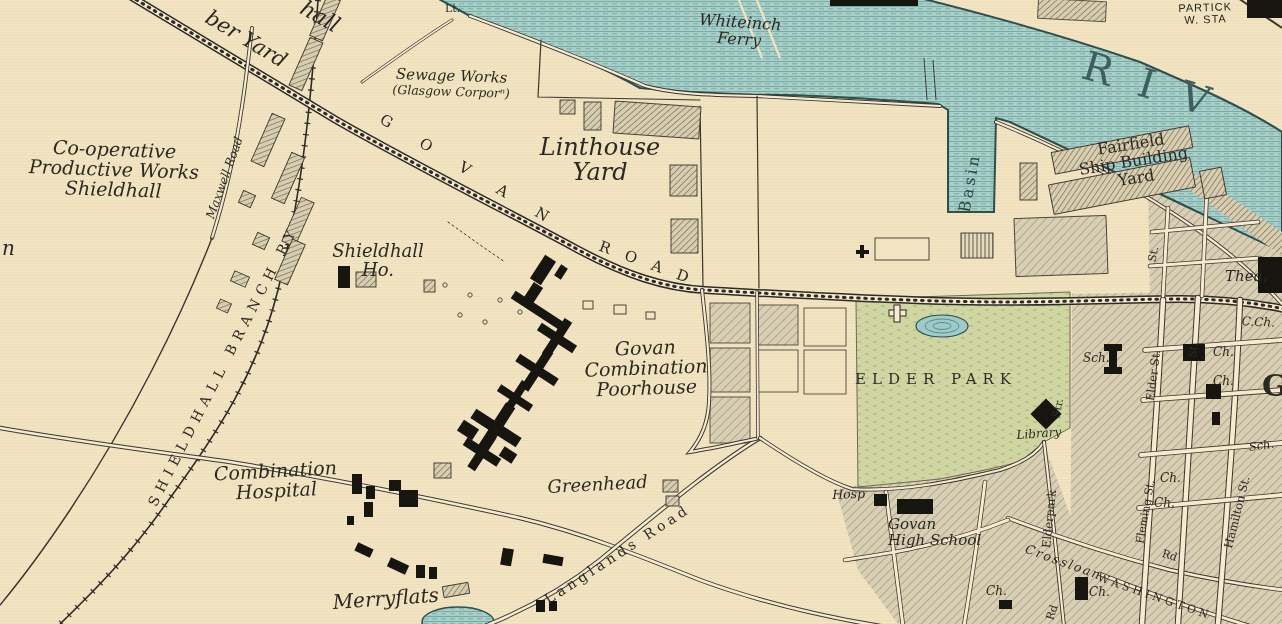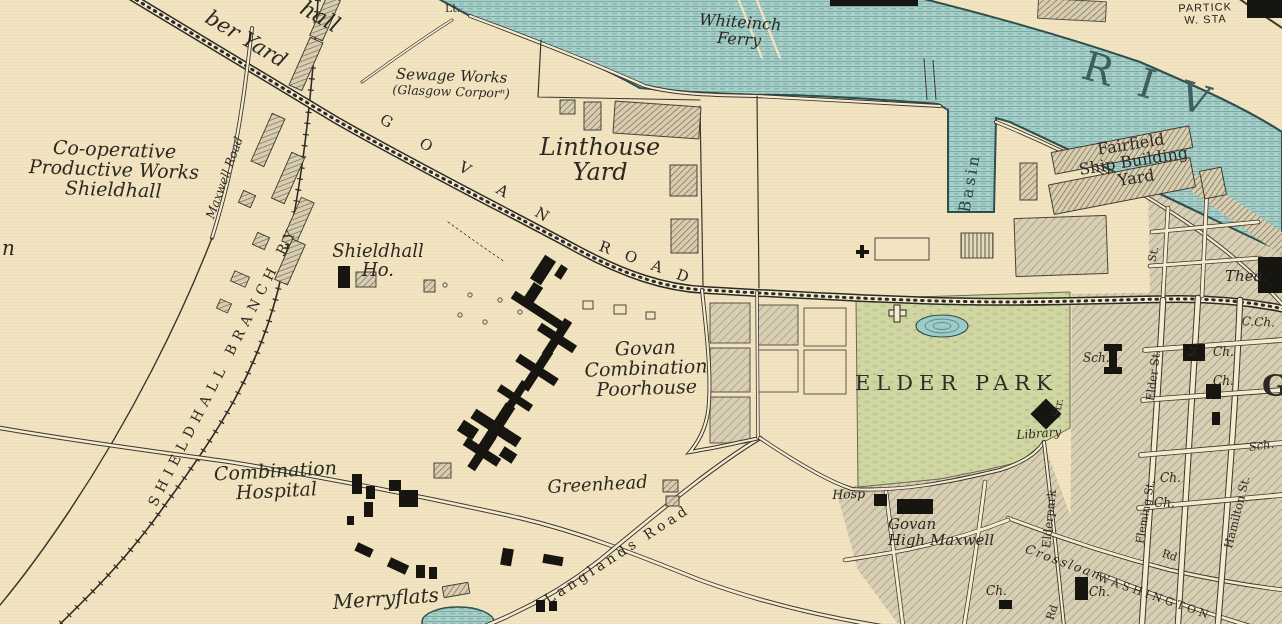--- a/index.html
+++ b/index.html
@@ -369,7 +369,7 @@
 
 <div class="lbl" style="left:550px;top:592px;font-size:14px;letter-spacing:4px;transform:rotate(-33deg);transform-origin:0 100%;">Langlands Road</div>
 
-<div class="lbl" style="left:855px;top:372px;font-size:21px;letter-spacing:6px;color:#2e2e28;">ELDER PARK</div>
+<div class="lbl" style="left:855px;top:372px;font-size:15px;letter-spacing:6px;color:#2e2e28;">ELDER PARK</div>
 
 <div class="lbl it" style="left:1016px;top:429px;font-size:12px;transform:rotate(-4deg);">Library</div>
 

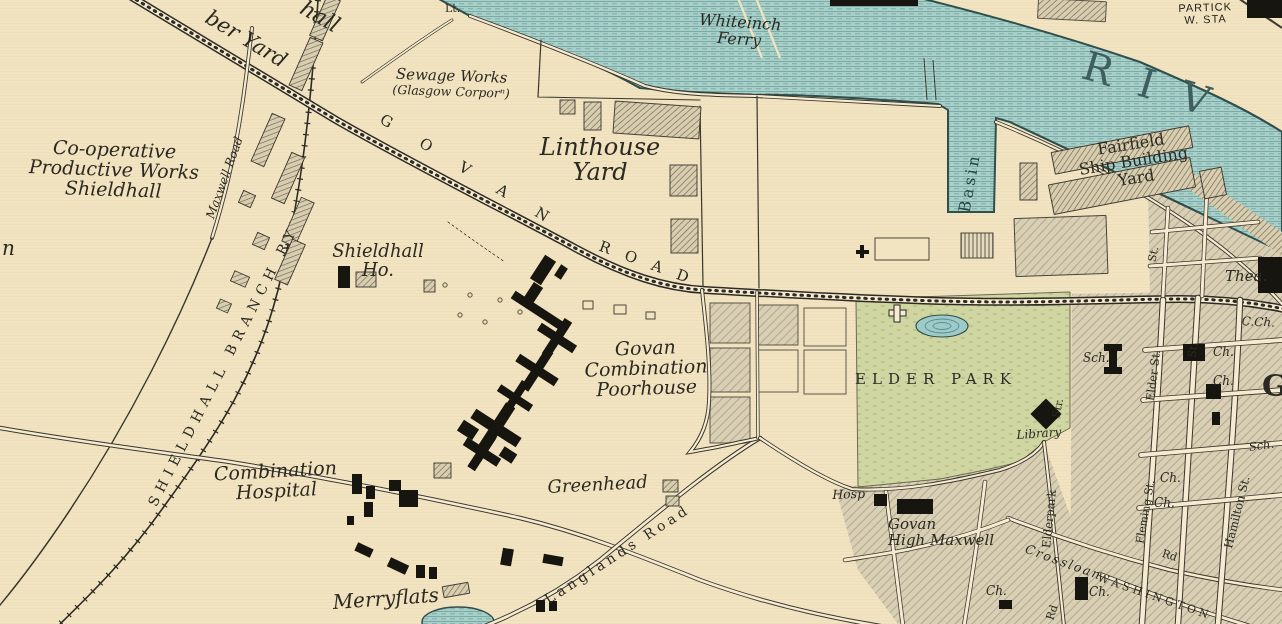--- a/index.html
+++ b/index.html
@@ -380,7 +380,7 @@
 
 <div class="lbl it" style="left:888px;top:517px;font-size:15px;">
   <div>Govan</div>
-  <div>High Maxwell</div>
+  <div>High School</div>
 </div>
 
 <div class="lbl" style="left:965px;top:204px;font-size:16px;letter-spacing:3px;transform:rotate(-80deg);transform-origin:0 50%;color:#274744;">Basin</div>

